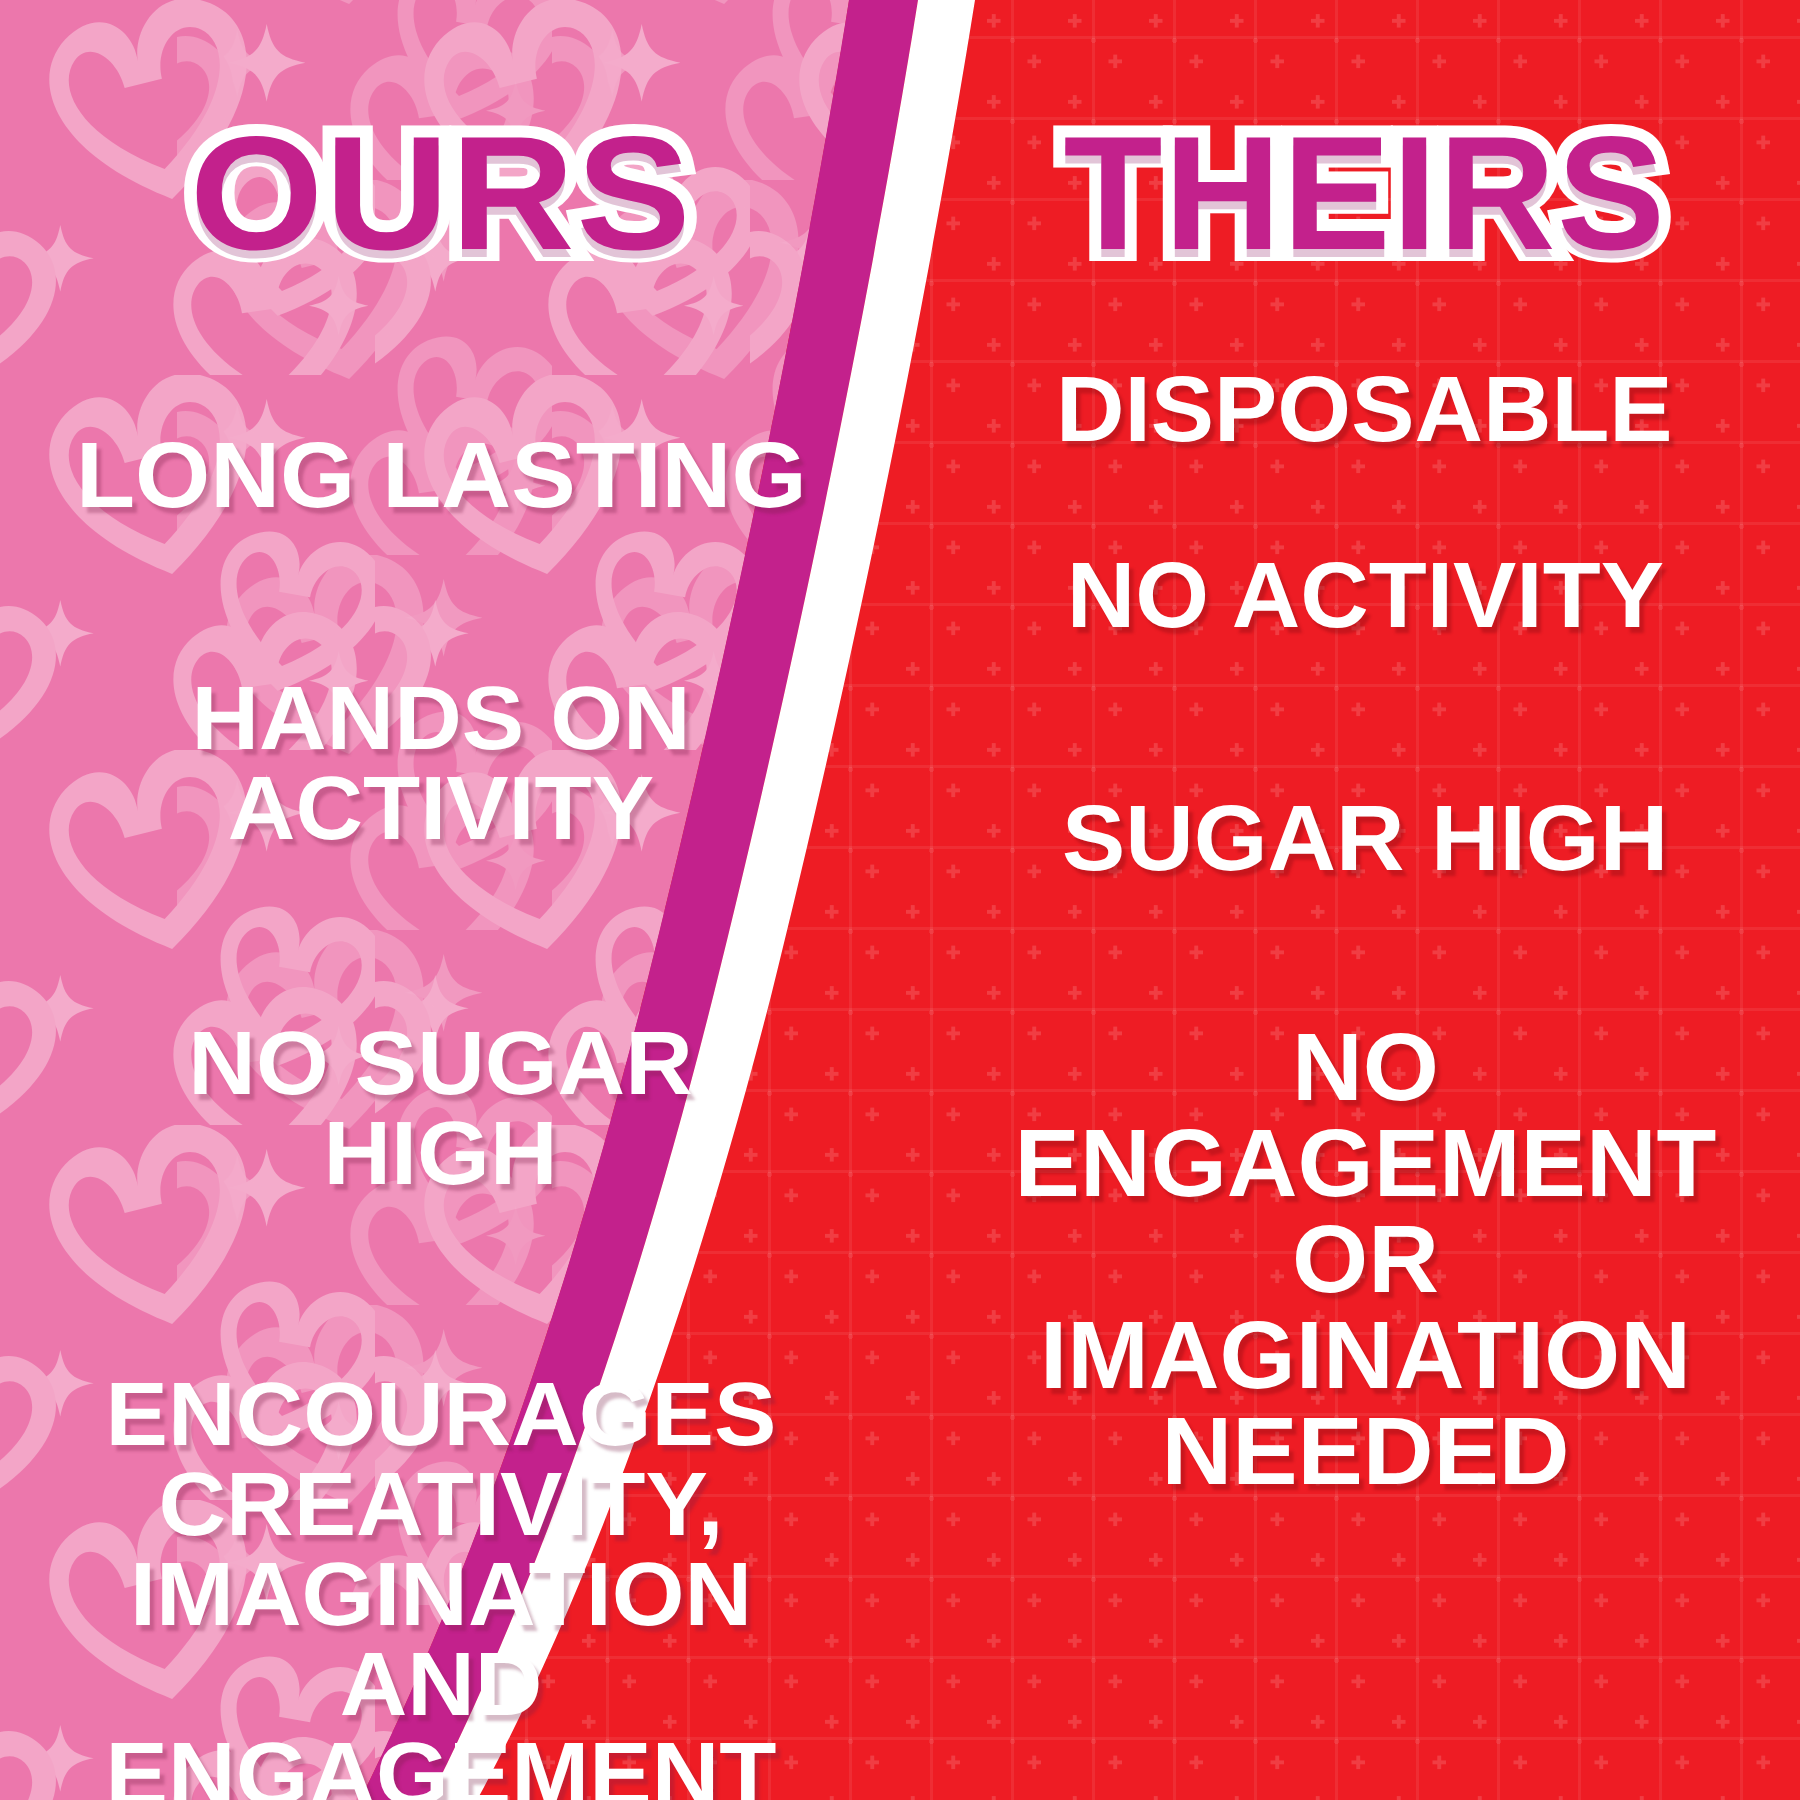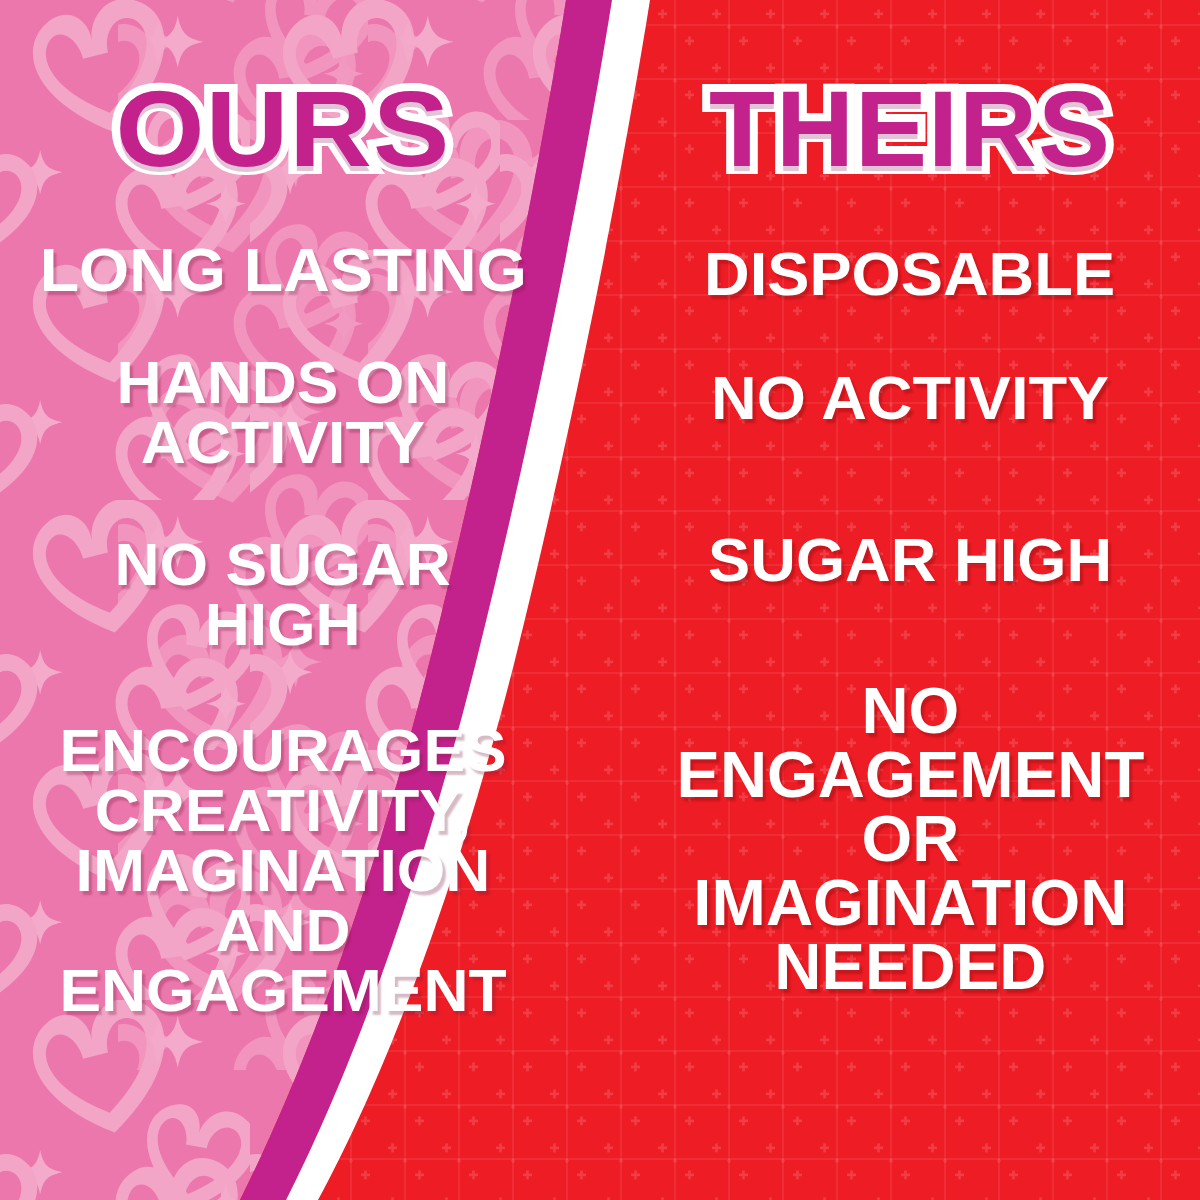--- a/index.html
+++ b/index.html
@@ -49,7 +49,7 @@
 
   
   .col{position:absolute;top:0;height:1200px;display:flex;flex-direction:column;align-items:center;}
-  .col-left{left:5px;width:556px;}
+  .col-left{left:16px;width:556px;gap:48px;}
   .col-right{left:620px;width:580px;}
 
   

